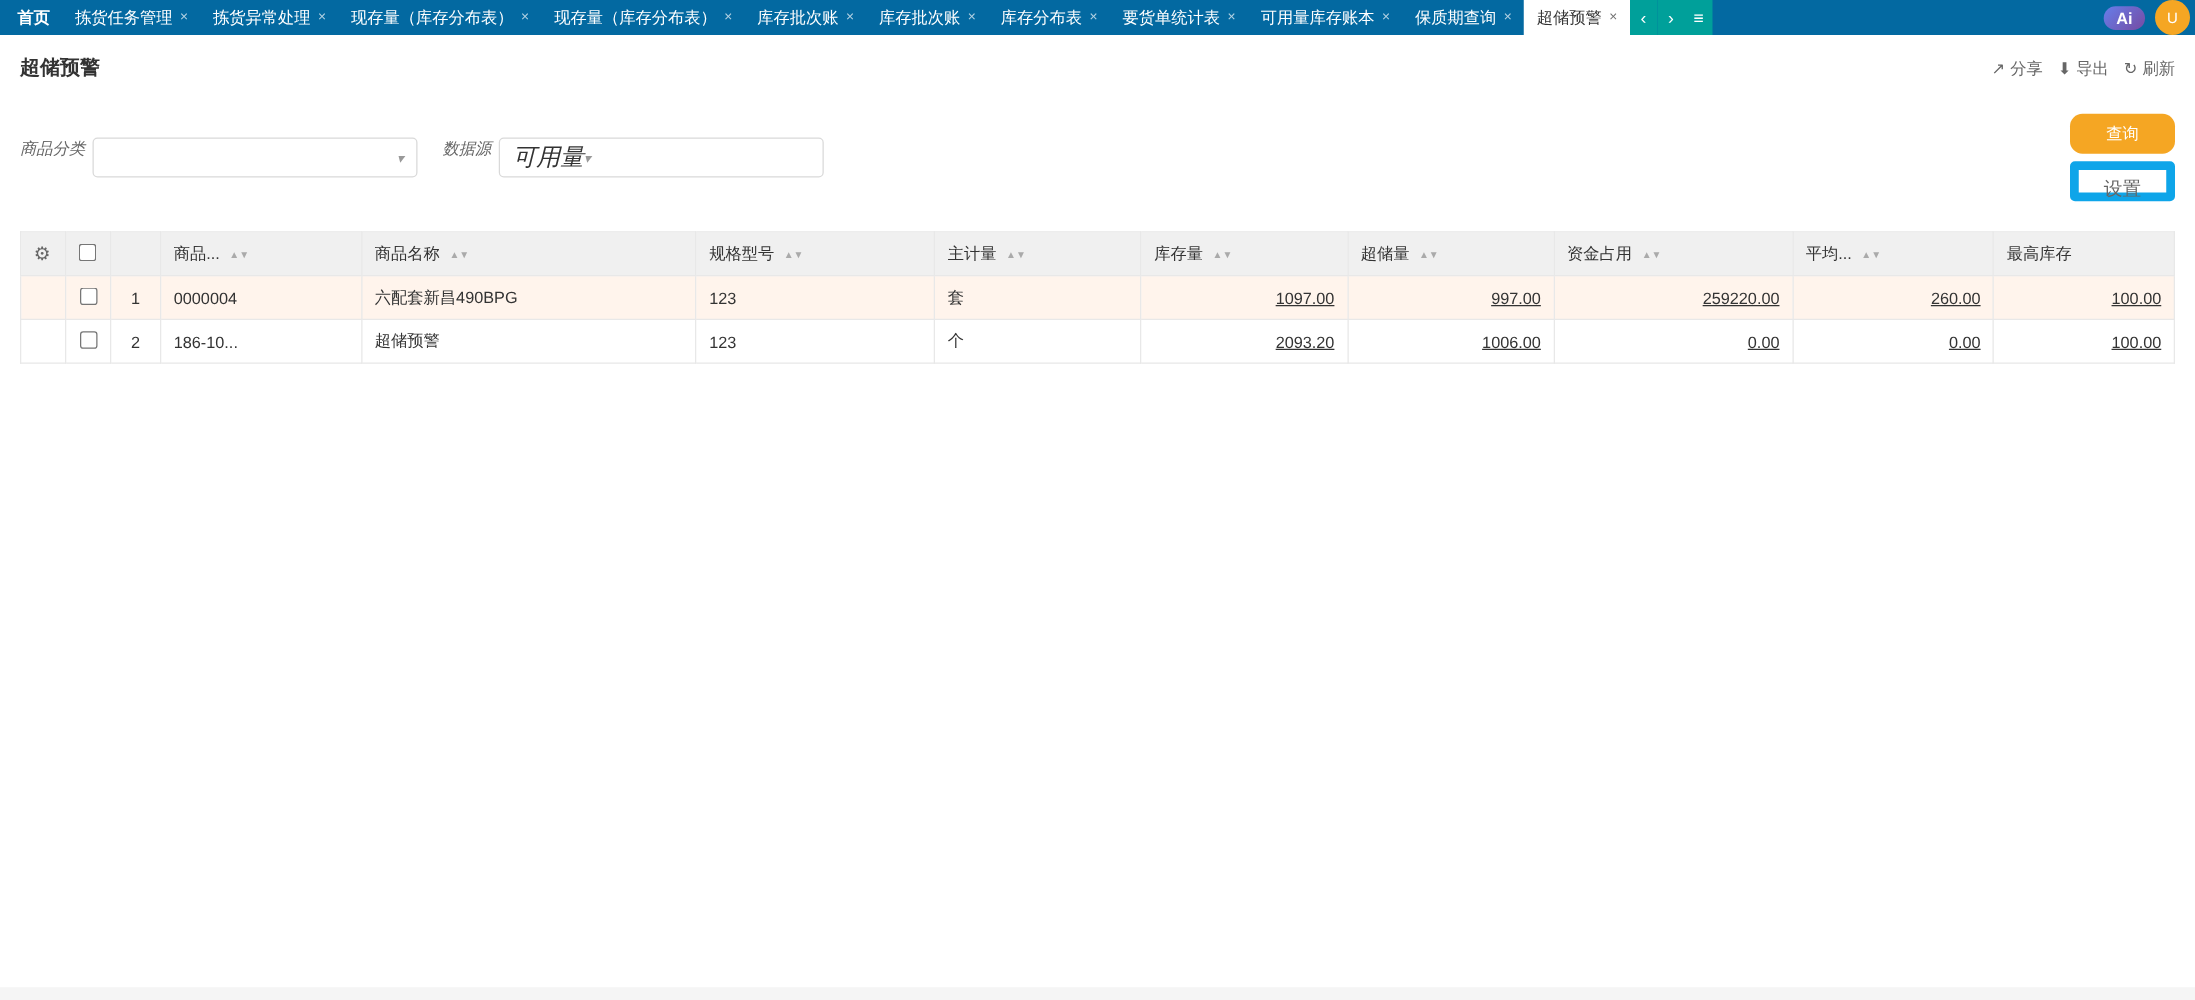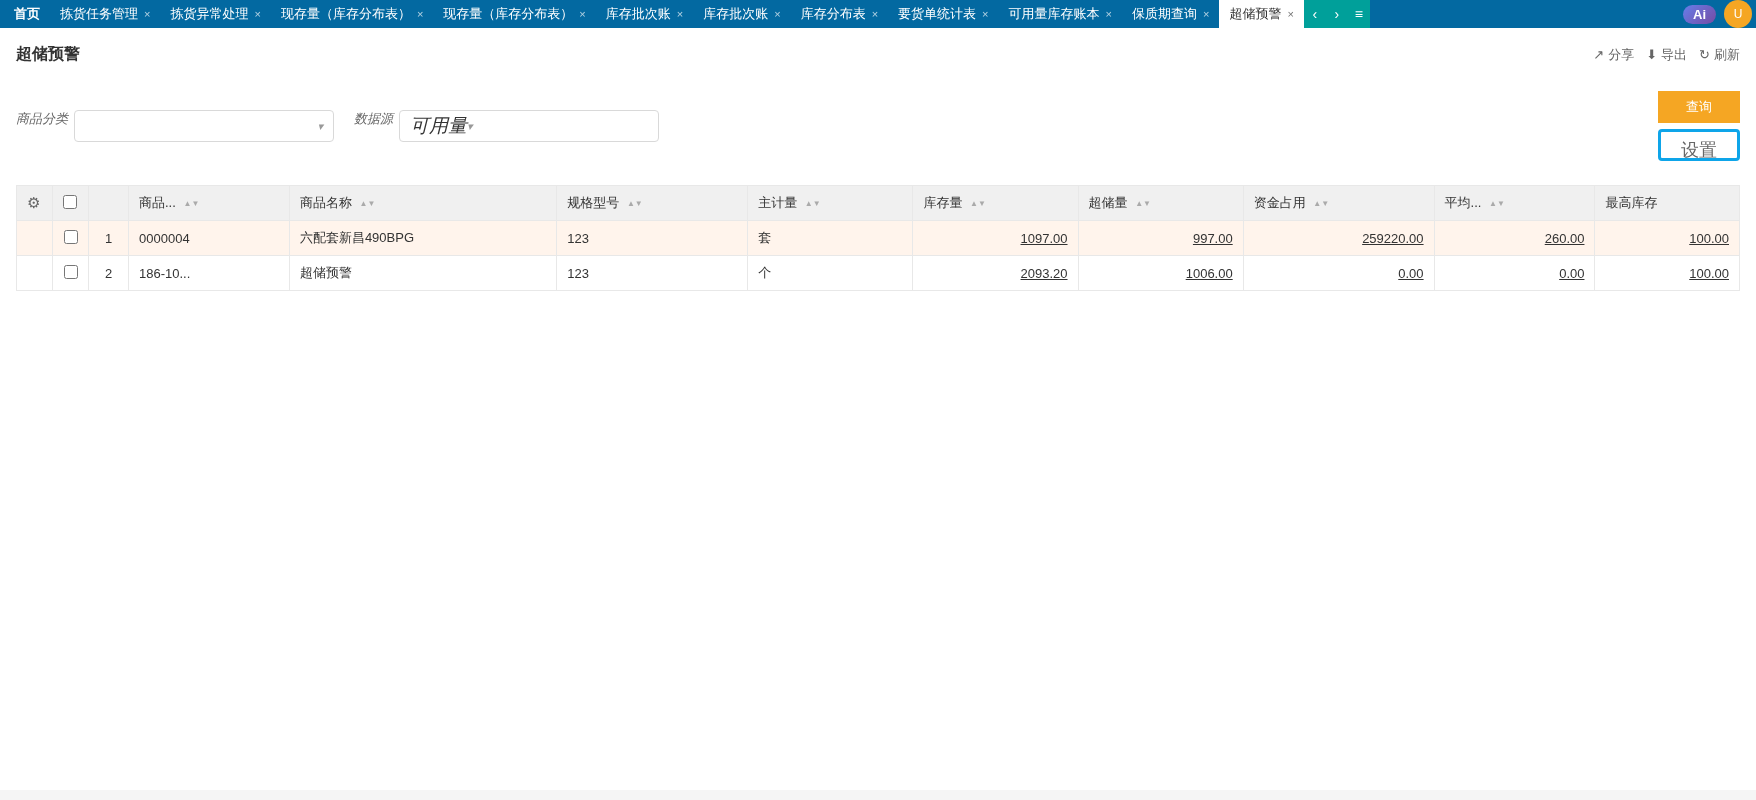--- a/index.html
+++ b/index.html
@@ -136,7 +136,7 @@
       background: #f5a623;
       color: #fff;
       border: none;
-      border-radius: 0;
+      border-radius: 10px;
       padding: 6px 20px;
       font-size: 13px;
       cursor: pointer;

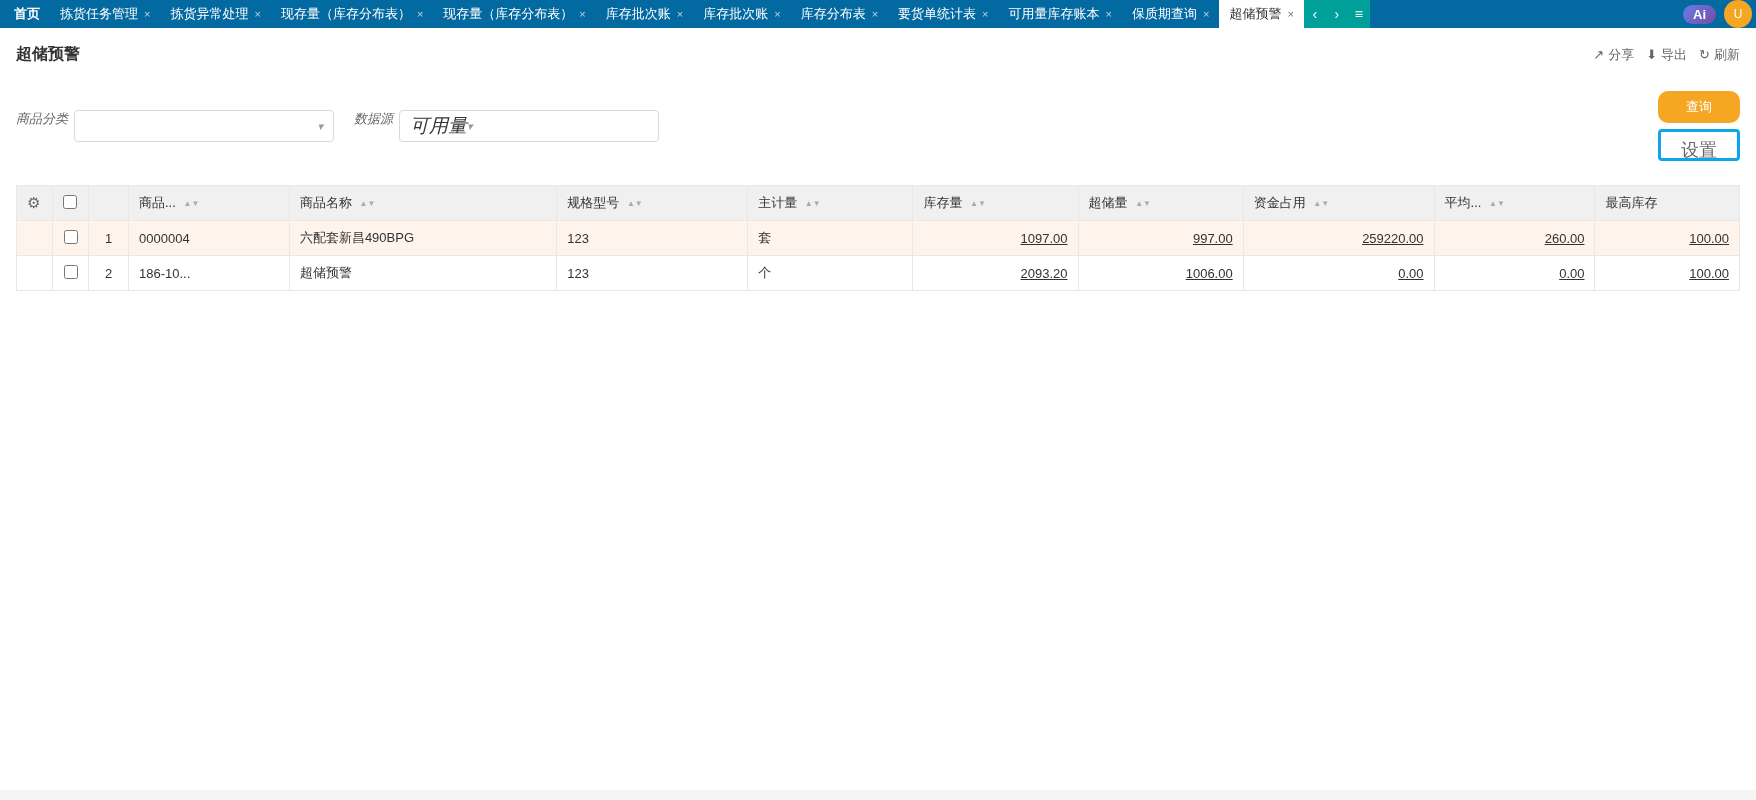--- a/index.html
+++ b/index.html
@@ -145,10 +145,10 @@
     .btn-settings {
       background: #fff;
       color: #666;
-      border: 3px solid #0ea5e9;
+      border: 7px solid #0ea5e9;
       border-radius: 4px;
       padding: 6px 20px;
-      font-size: 18px;
+      font-size: 15px;
       cursor: pointer;
       height: 32px;
     }

